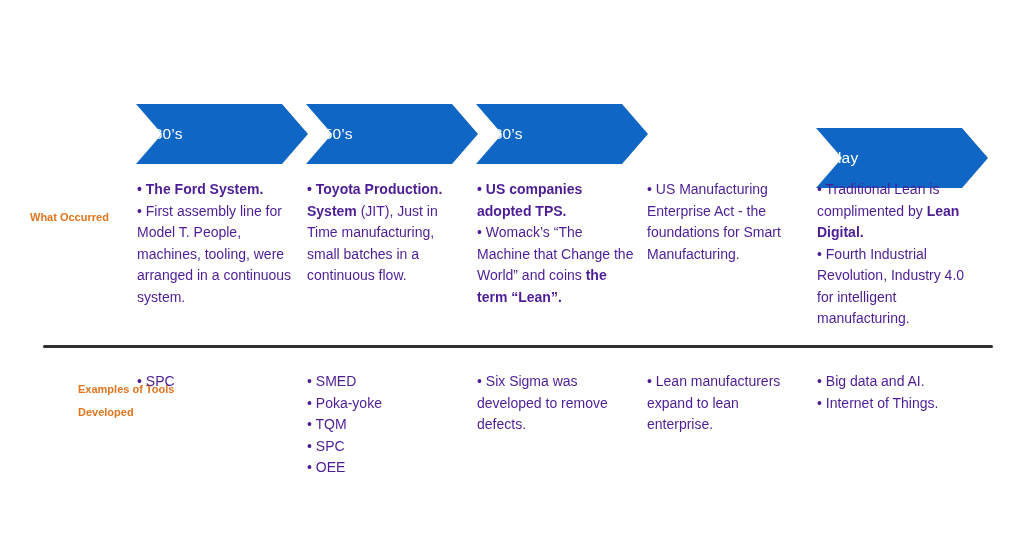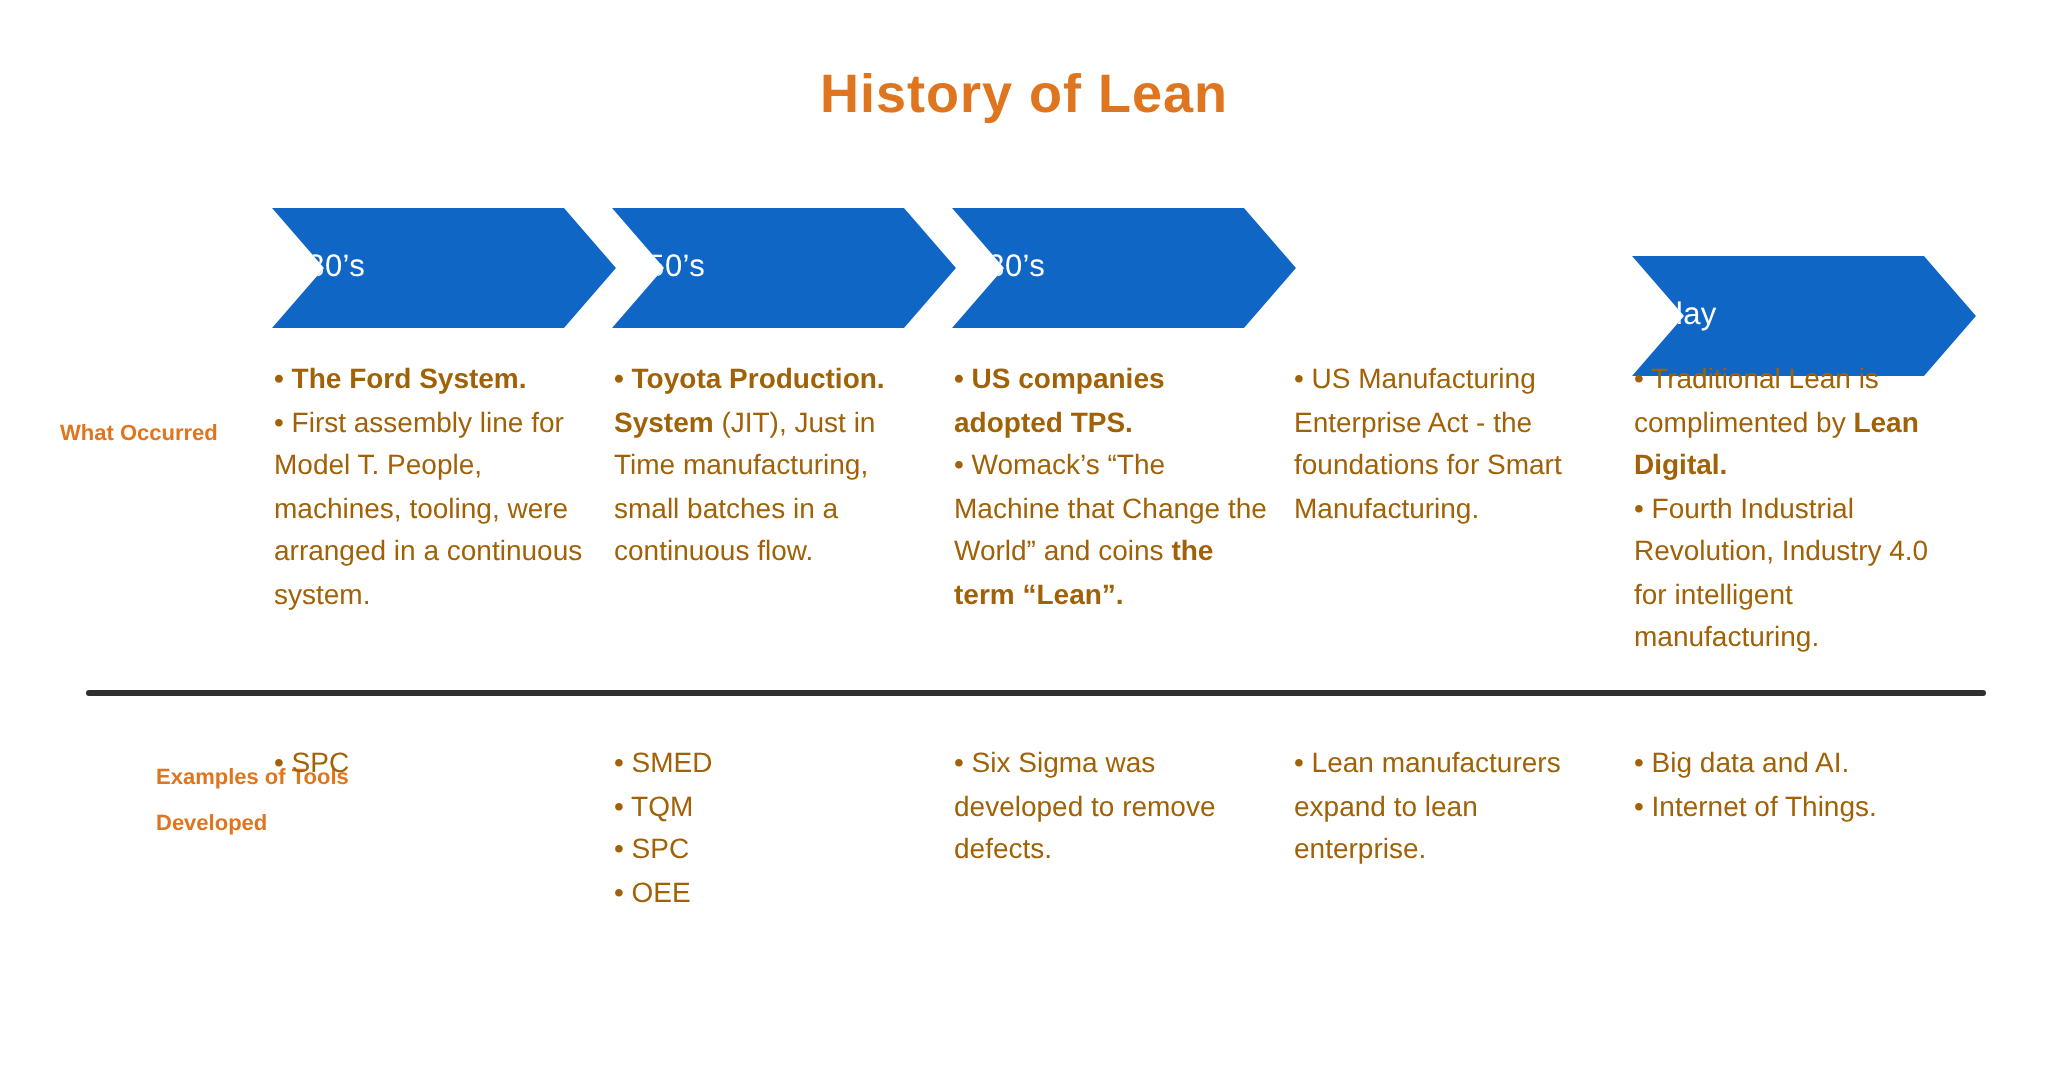--- a/index.html
+++ b/index.html
@@ -53,7 +53,6 @@
 
 <div class="canvas">
 
-  <h1 class="page-title">History of Lean</h1>
 
   <div class="arrows-row">
       <div class="chevron" style="left: 136px;">

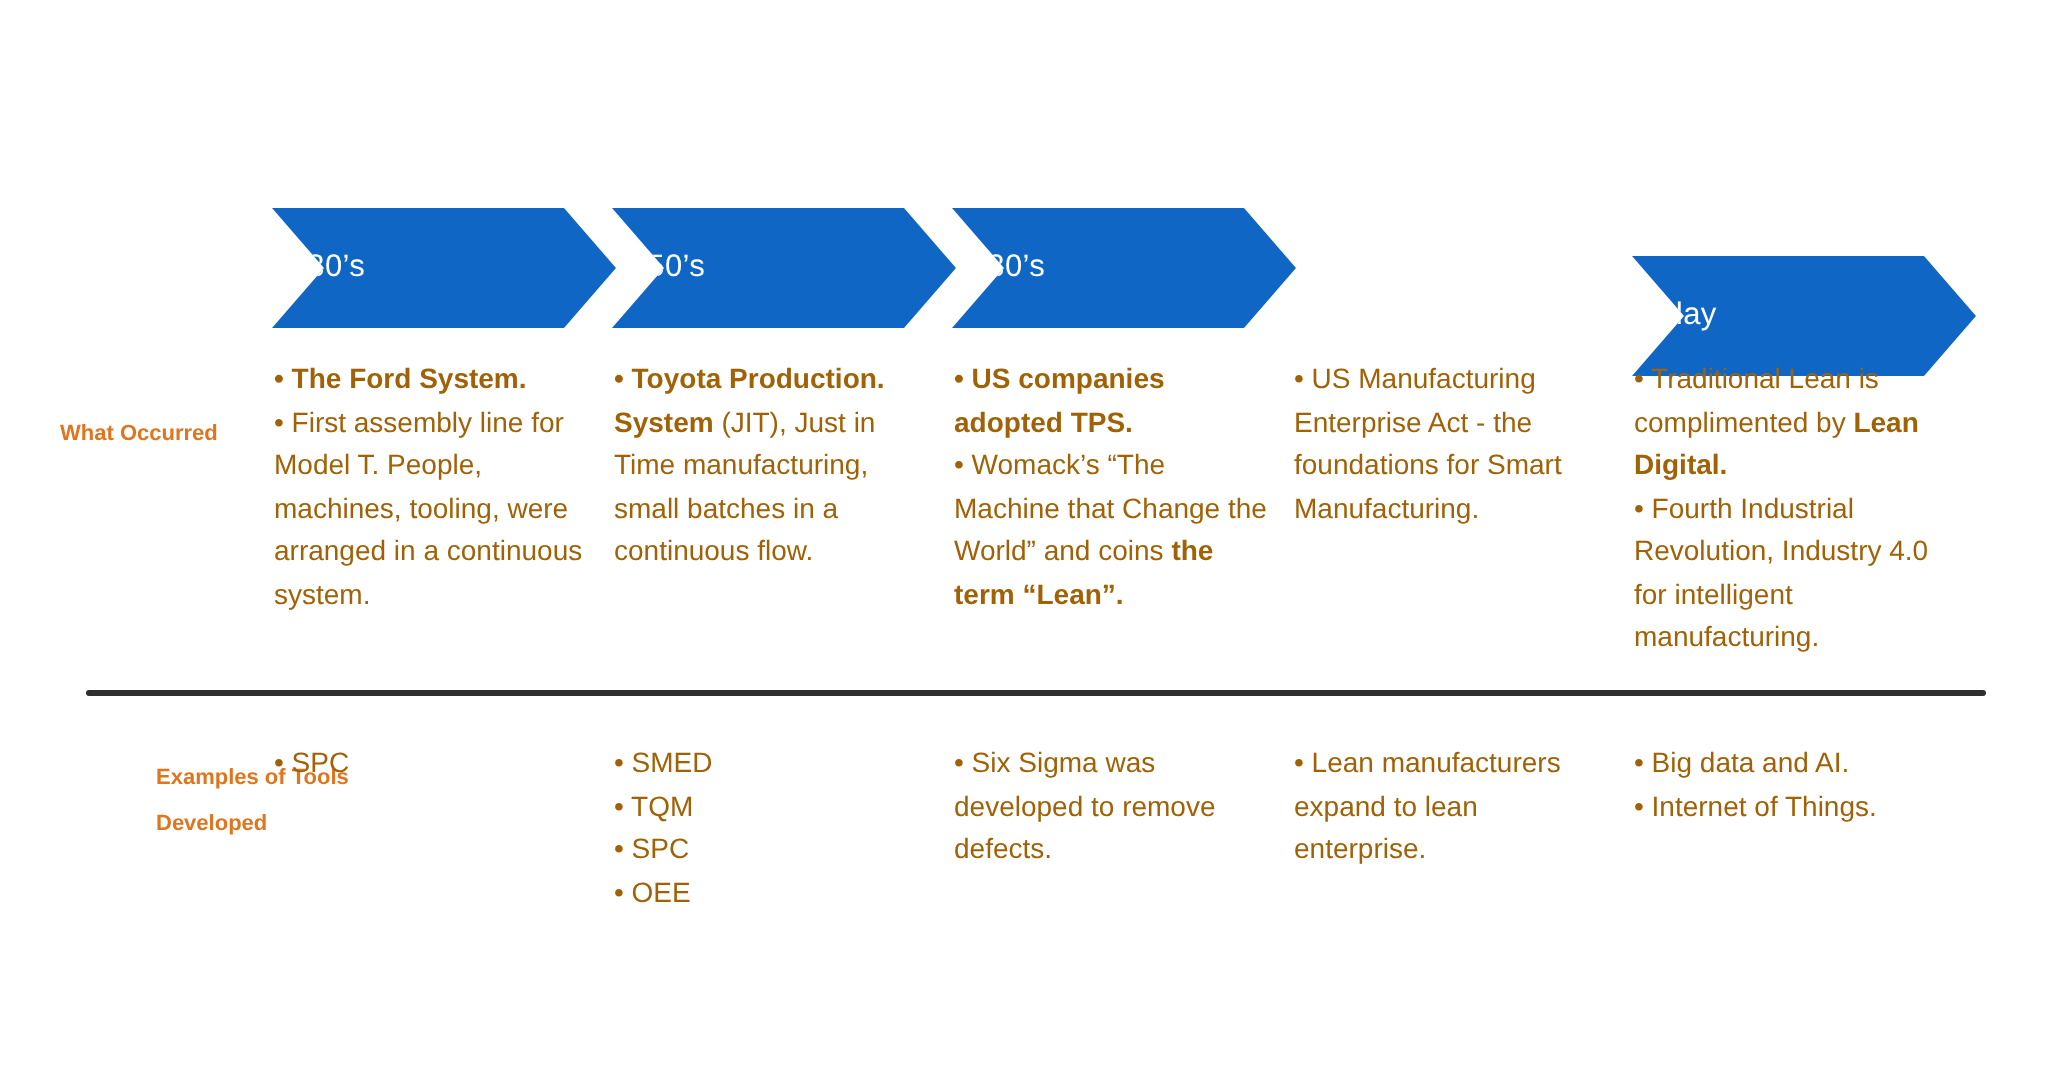--- a/index.html
+++ b/index.html
@@ -39,7 +39,7 @@
   .text-row.tools{top:371px;}
   .col{
     position:absolute;top:0;width:160px;
-    color:#a16207;font-size:14px;line-height:21.5px;
+    color:#4c1d95;font-size:14px;line-height:21.5px;
   }
   .bullet{margin:0;}
   .bullet b{font-weight:bold;}

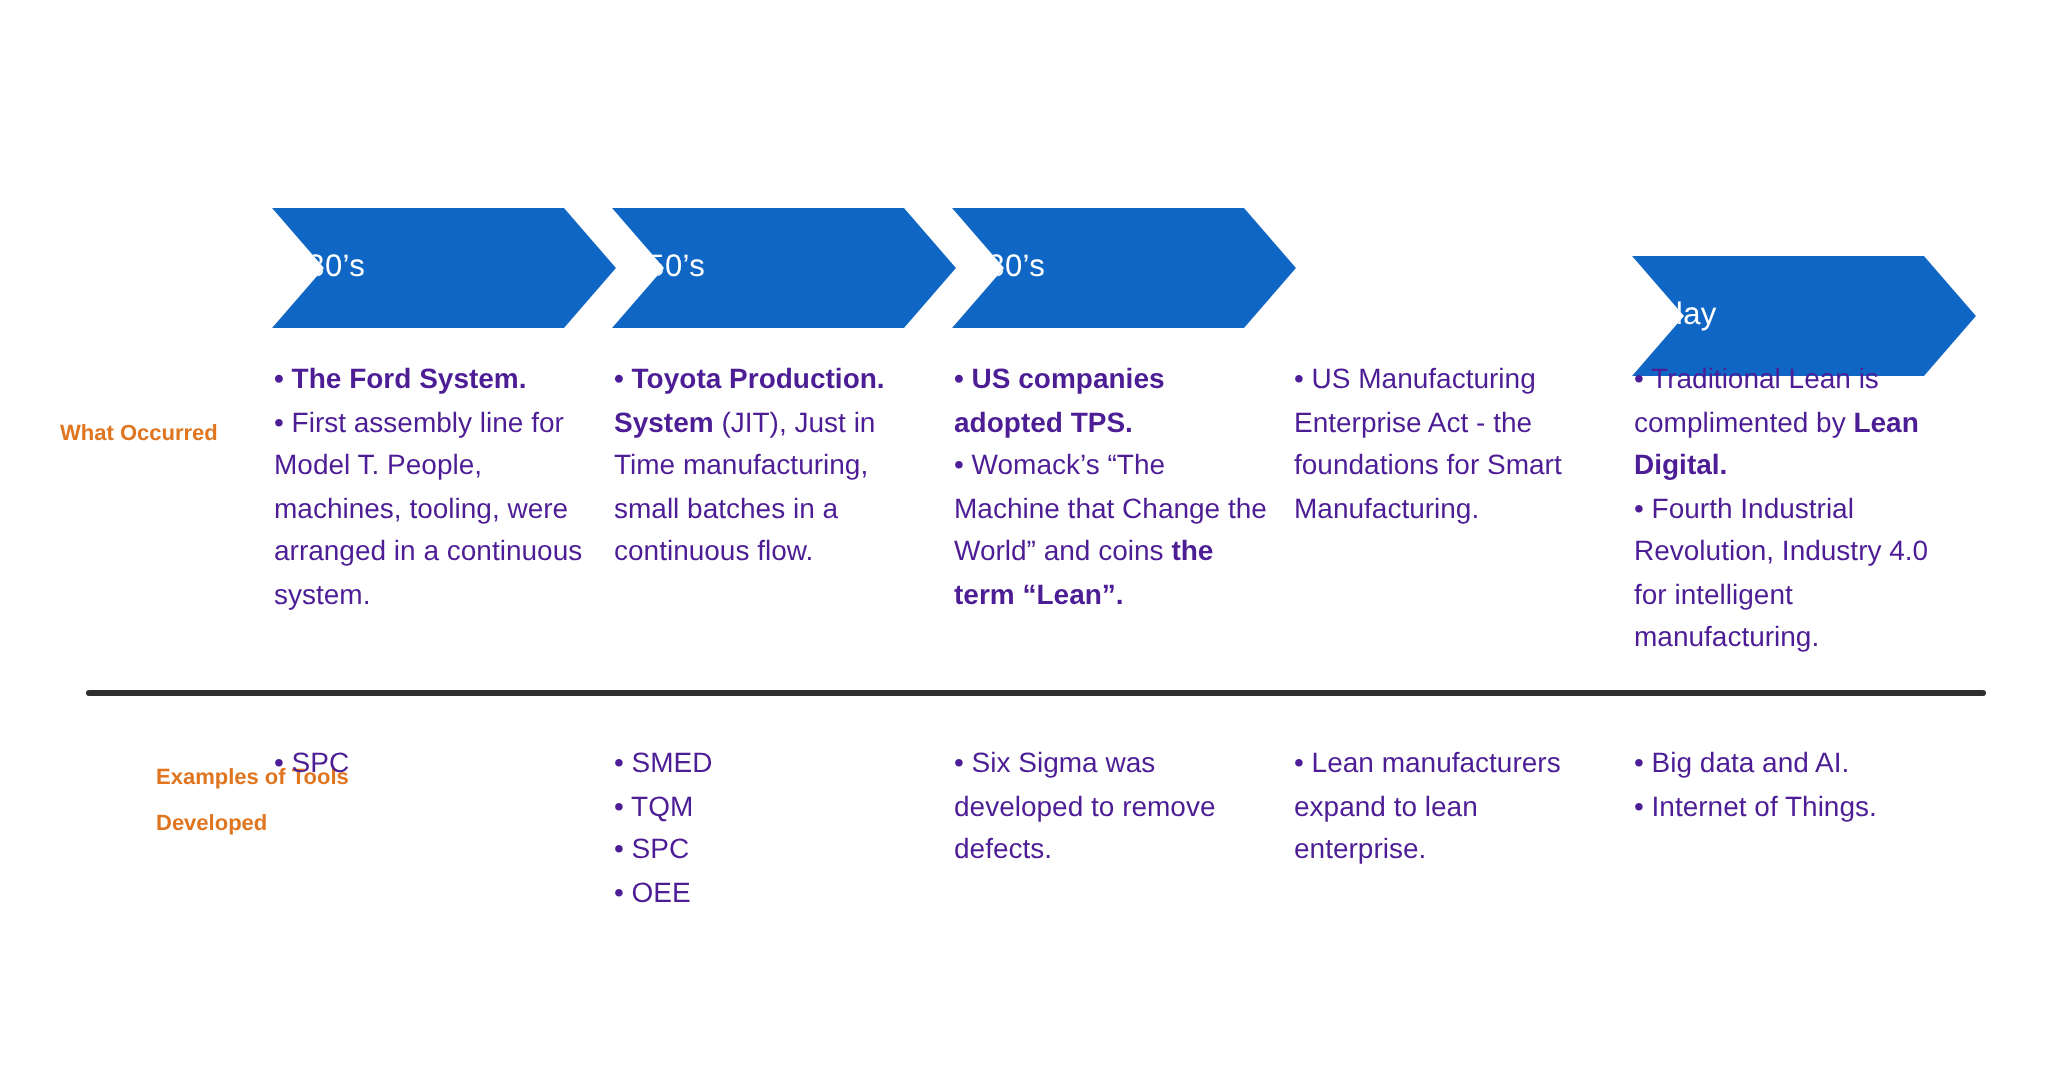--- a/index.html
+++ b/index.html
@@ -102,6 +102,7 @@
       </div>
       <div class="col" style="left: 307px;">
         <p class="bullet"><span>• </span><span>SMED</span></p>
+        <p class="bullet"><span>• </span><span>Poka-yoke</span></p>
         <p class="bullet"><span>• </span><span>TQM</span></p>
         <p class="bullet"><span>• </span><span>SPC</span></p>
         <p class="bullet"><span>• </span><span>OEE</span></p>

